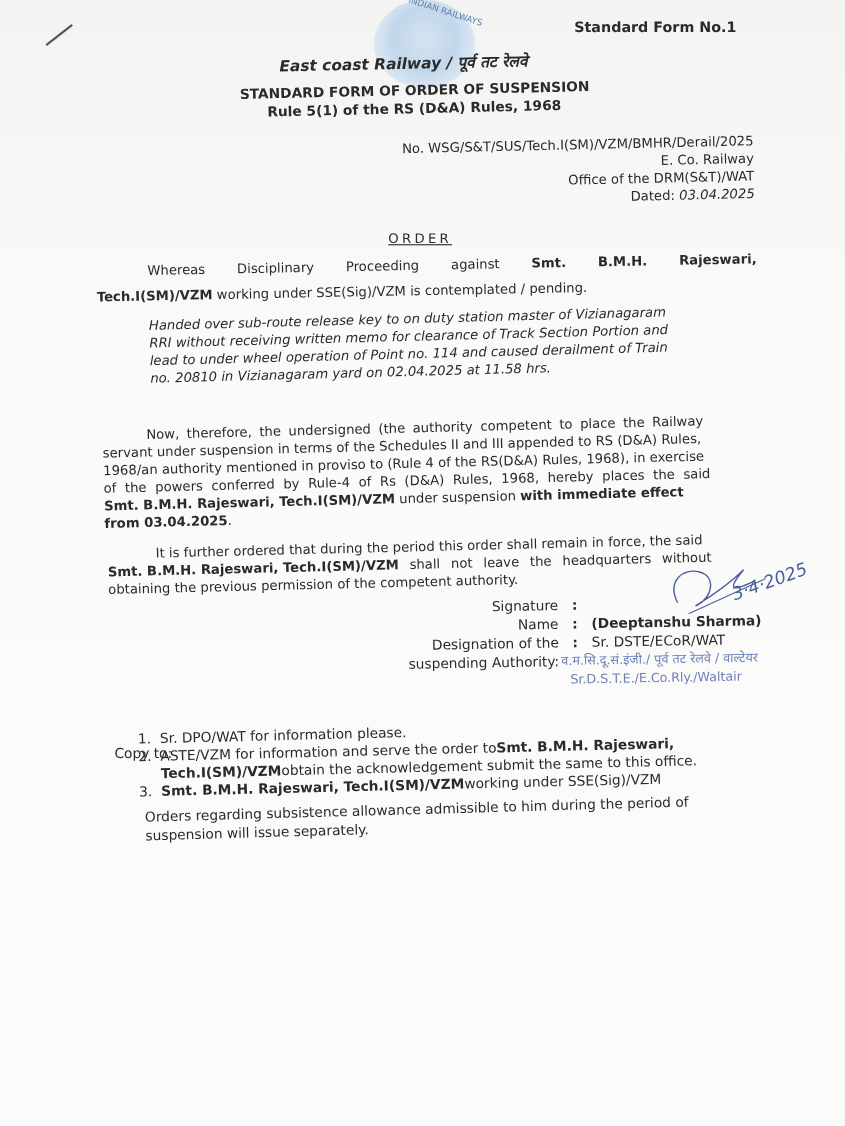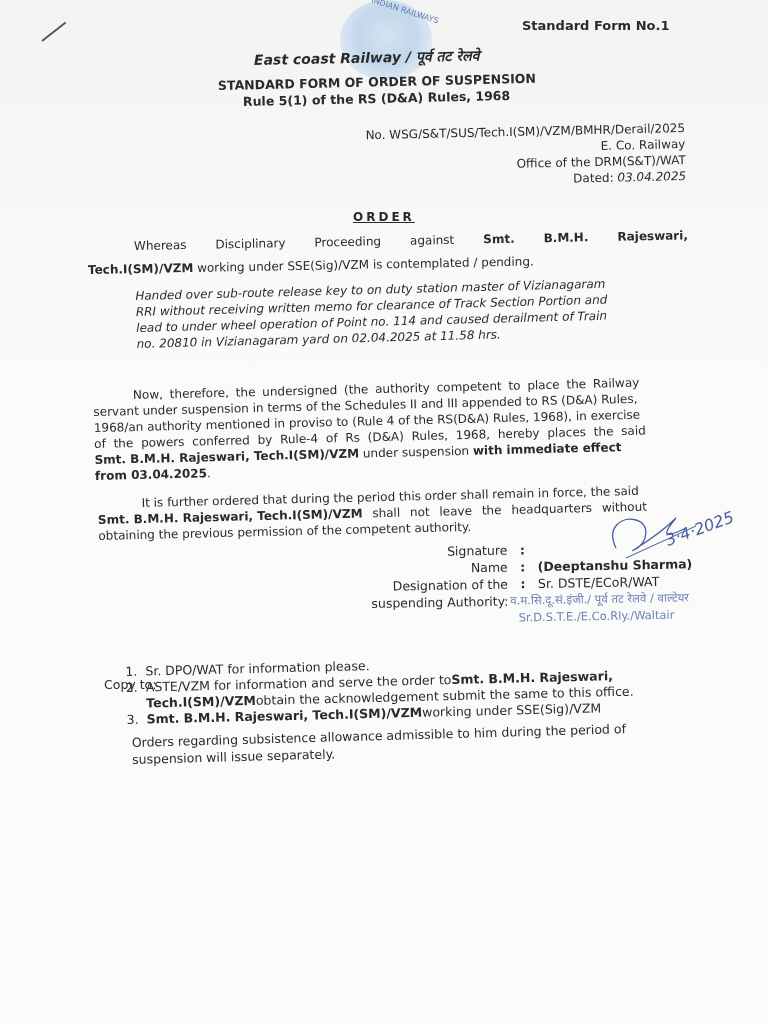--- a/index.html
+++ b/index.html
@@ -26,7 +26,7 @@
   .title2 { left:243px; top:94px; font-size:12.5px; font-weight:bold; transform:rotate(-1.3deg); transform-origin:left; }
   .ref-block { position:absolute; right:82px; top:120px; text-align:right; font-size:12px; line-height:16px; transform:rotate(-1.3deg); transform-origin:right; }
   .ref-block .date-val { font-style:italic; }
-  .order-heading { left:353px; top:210px; font-size:12px; font-weight:bold; letter-spacing:3px; text-decoration:underline; }
+  .order-heading { left:353px; top:210px; font-size:12px; font-weight:normal; letter-spacing:3px; text-decoration:underline; }
   .para { position:absolute; font-size:12px; line-height:16px; white-space:nowrap; transform-origin:left; }
   .b { font-weight:bold; }
   .i { font-style:italic; }

